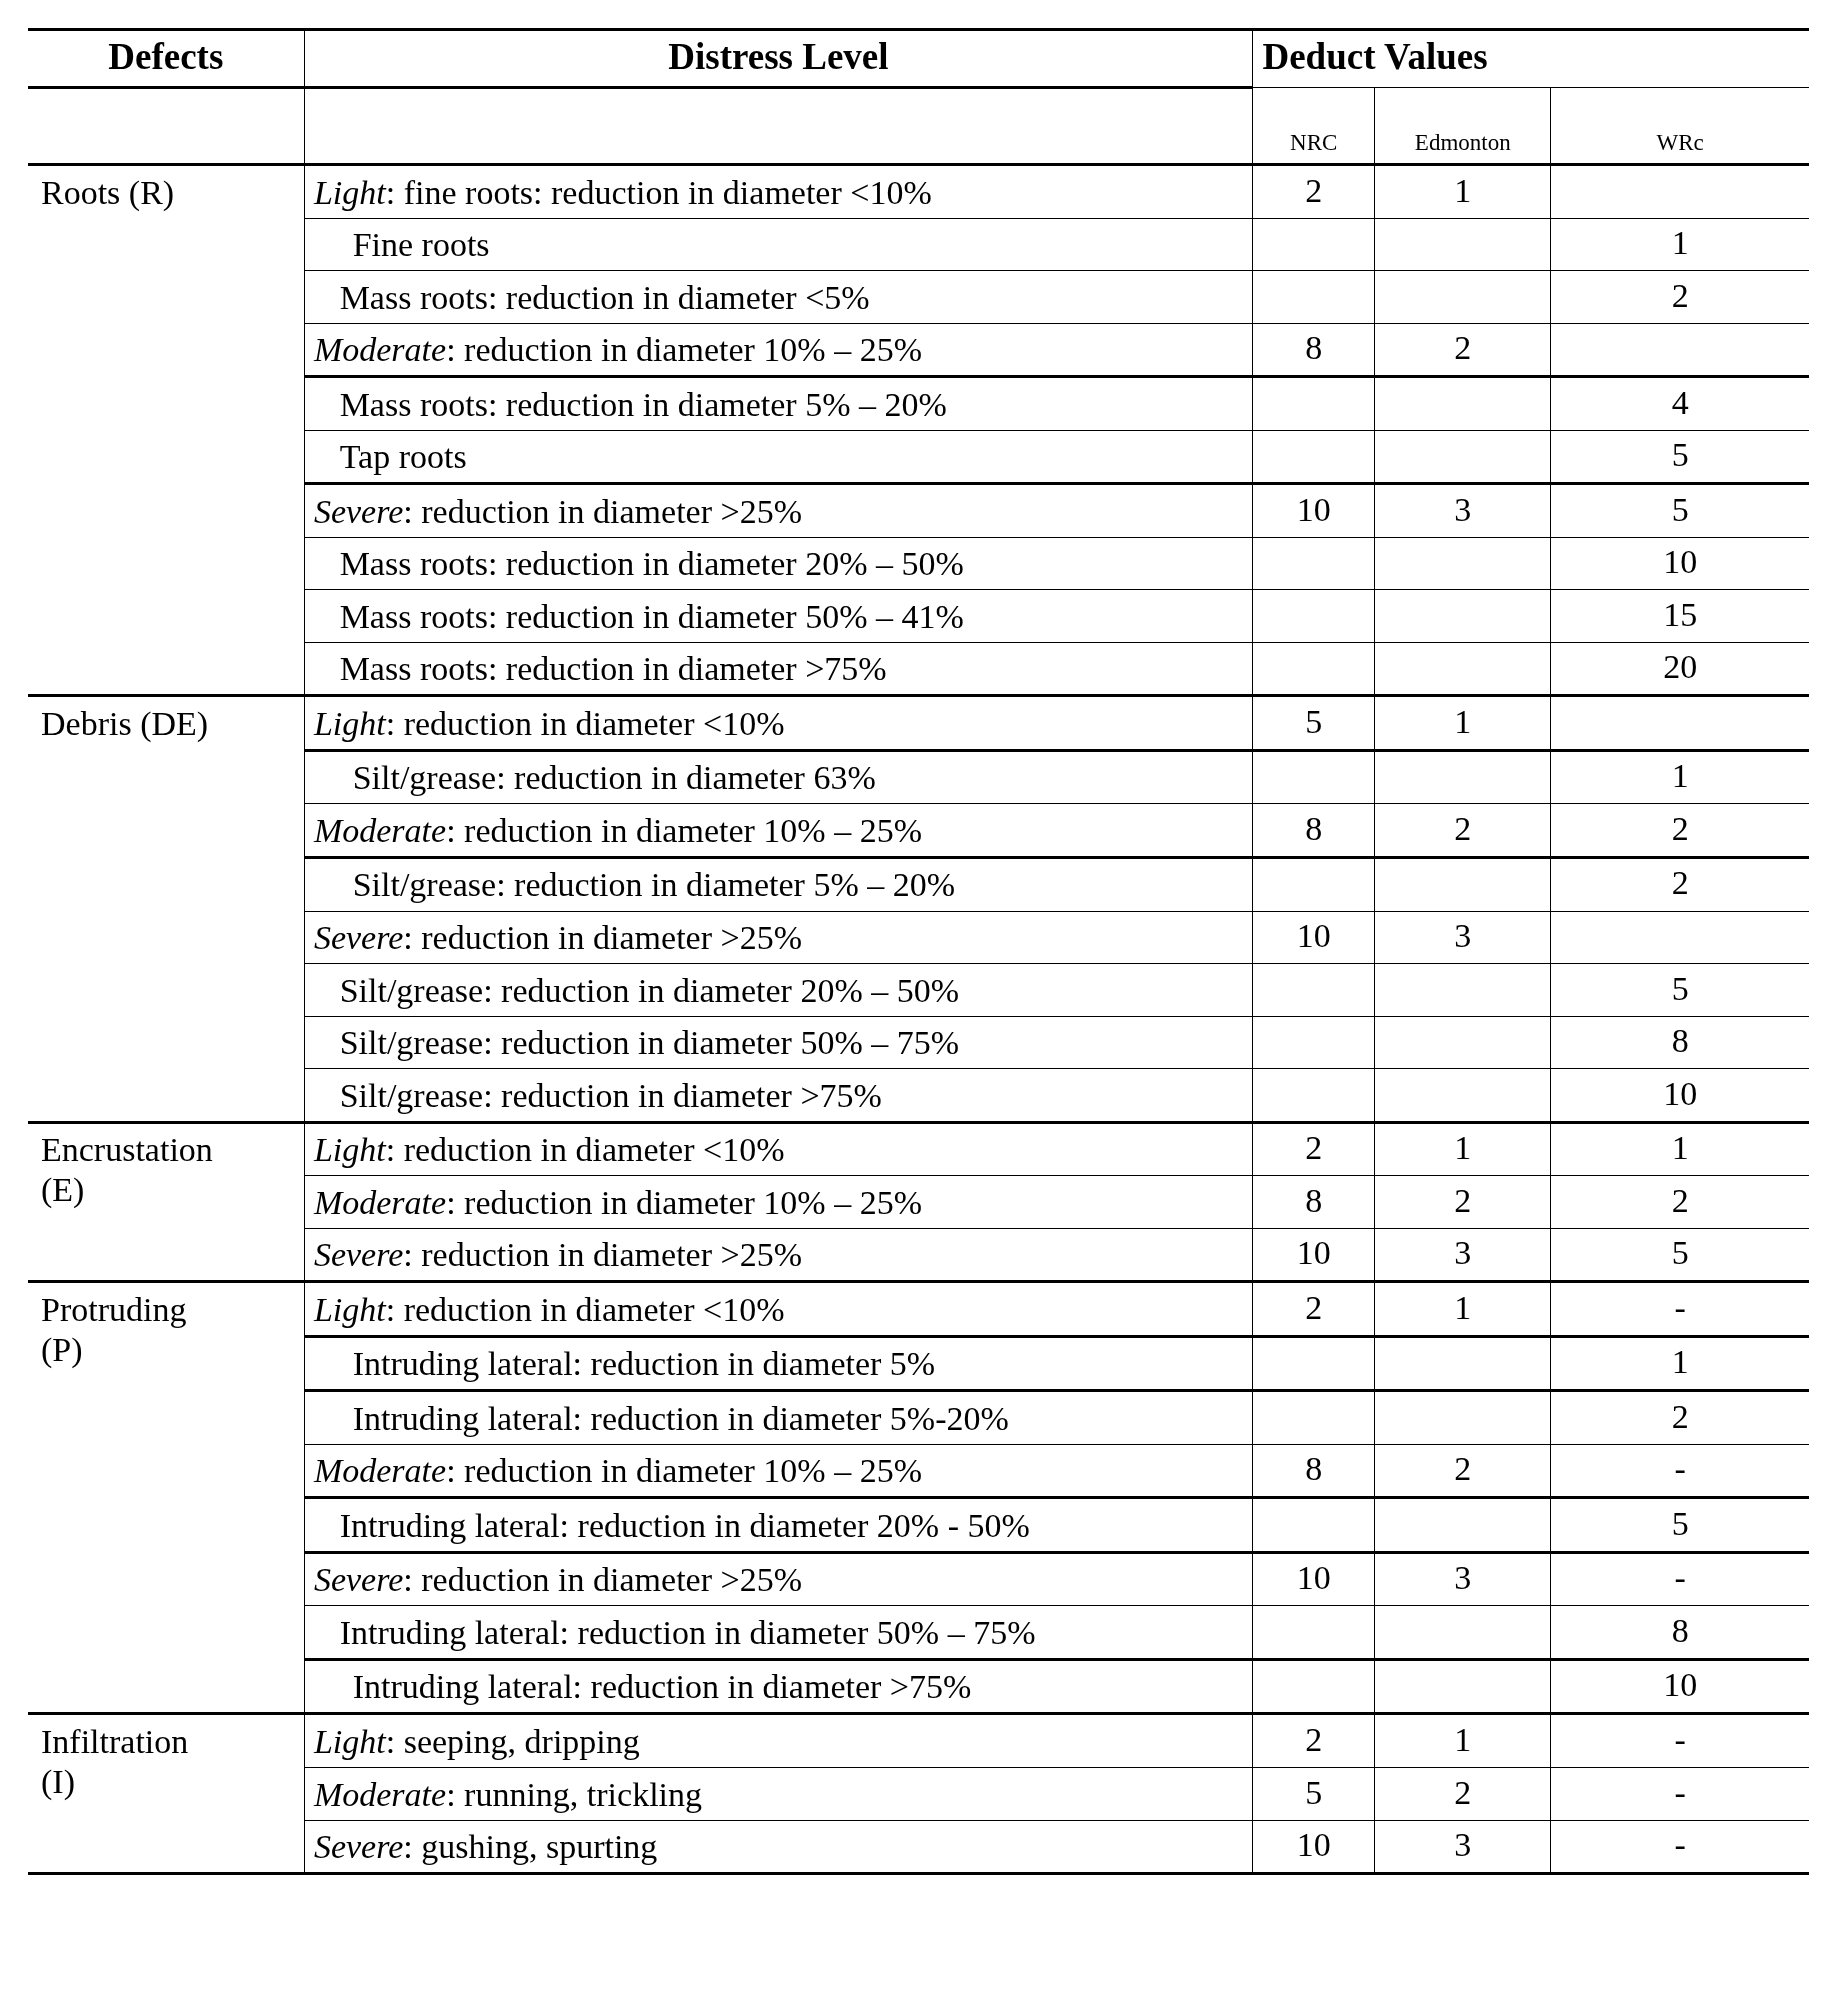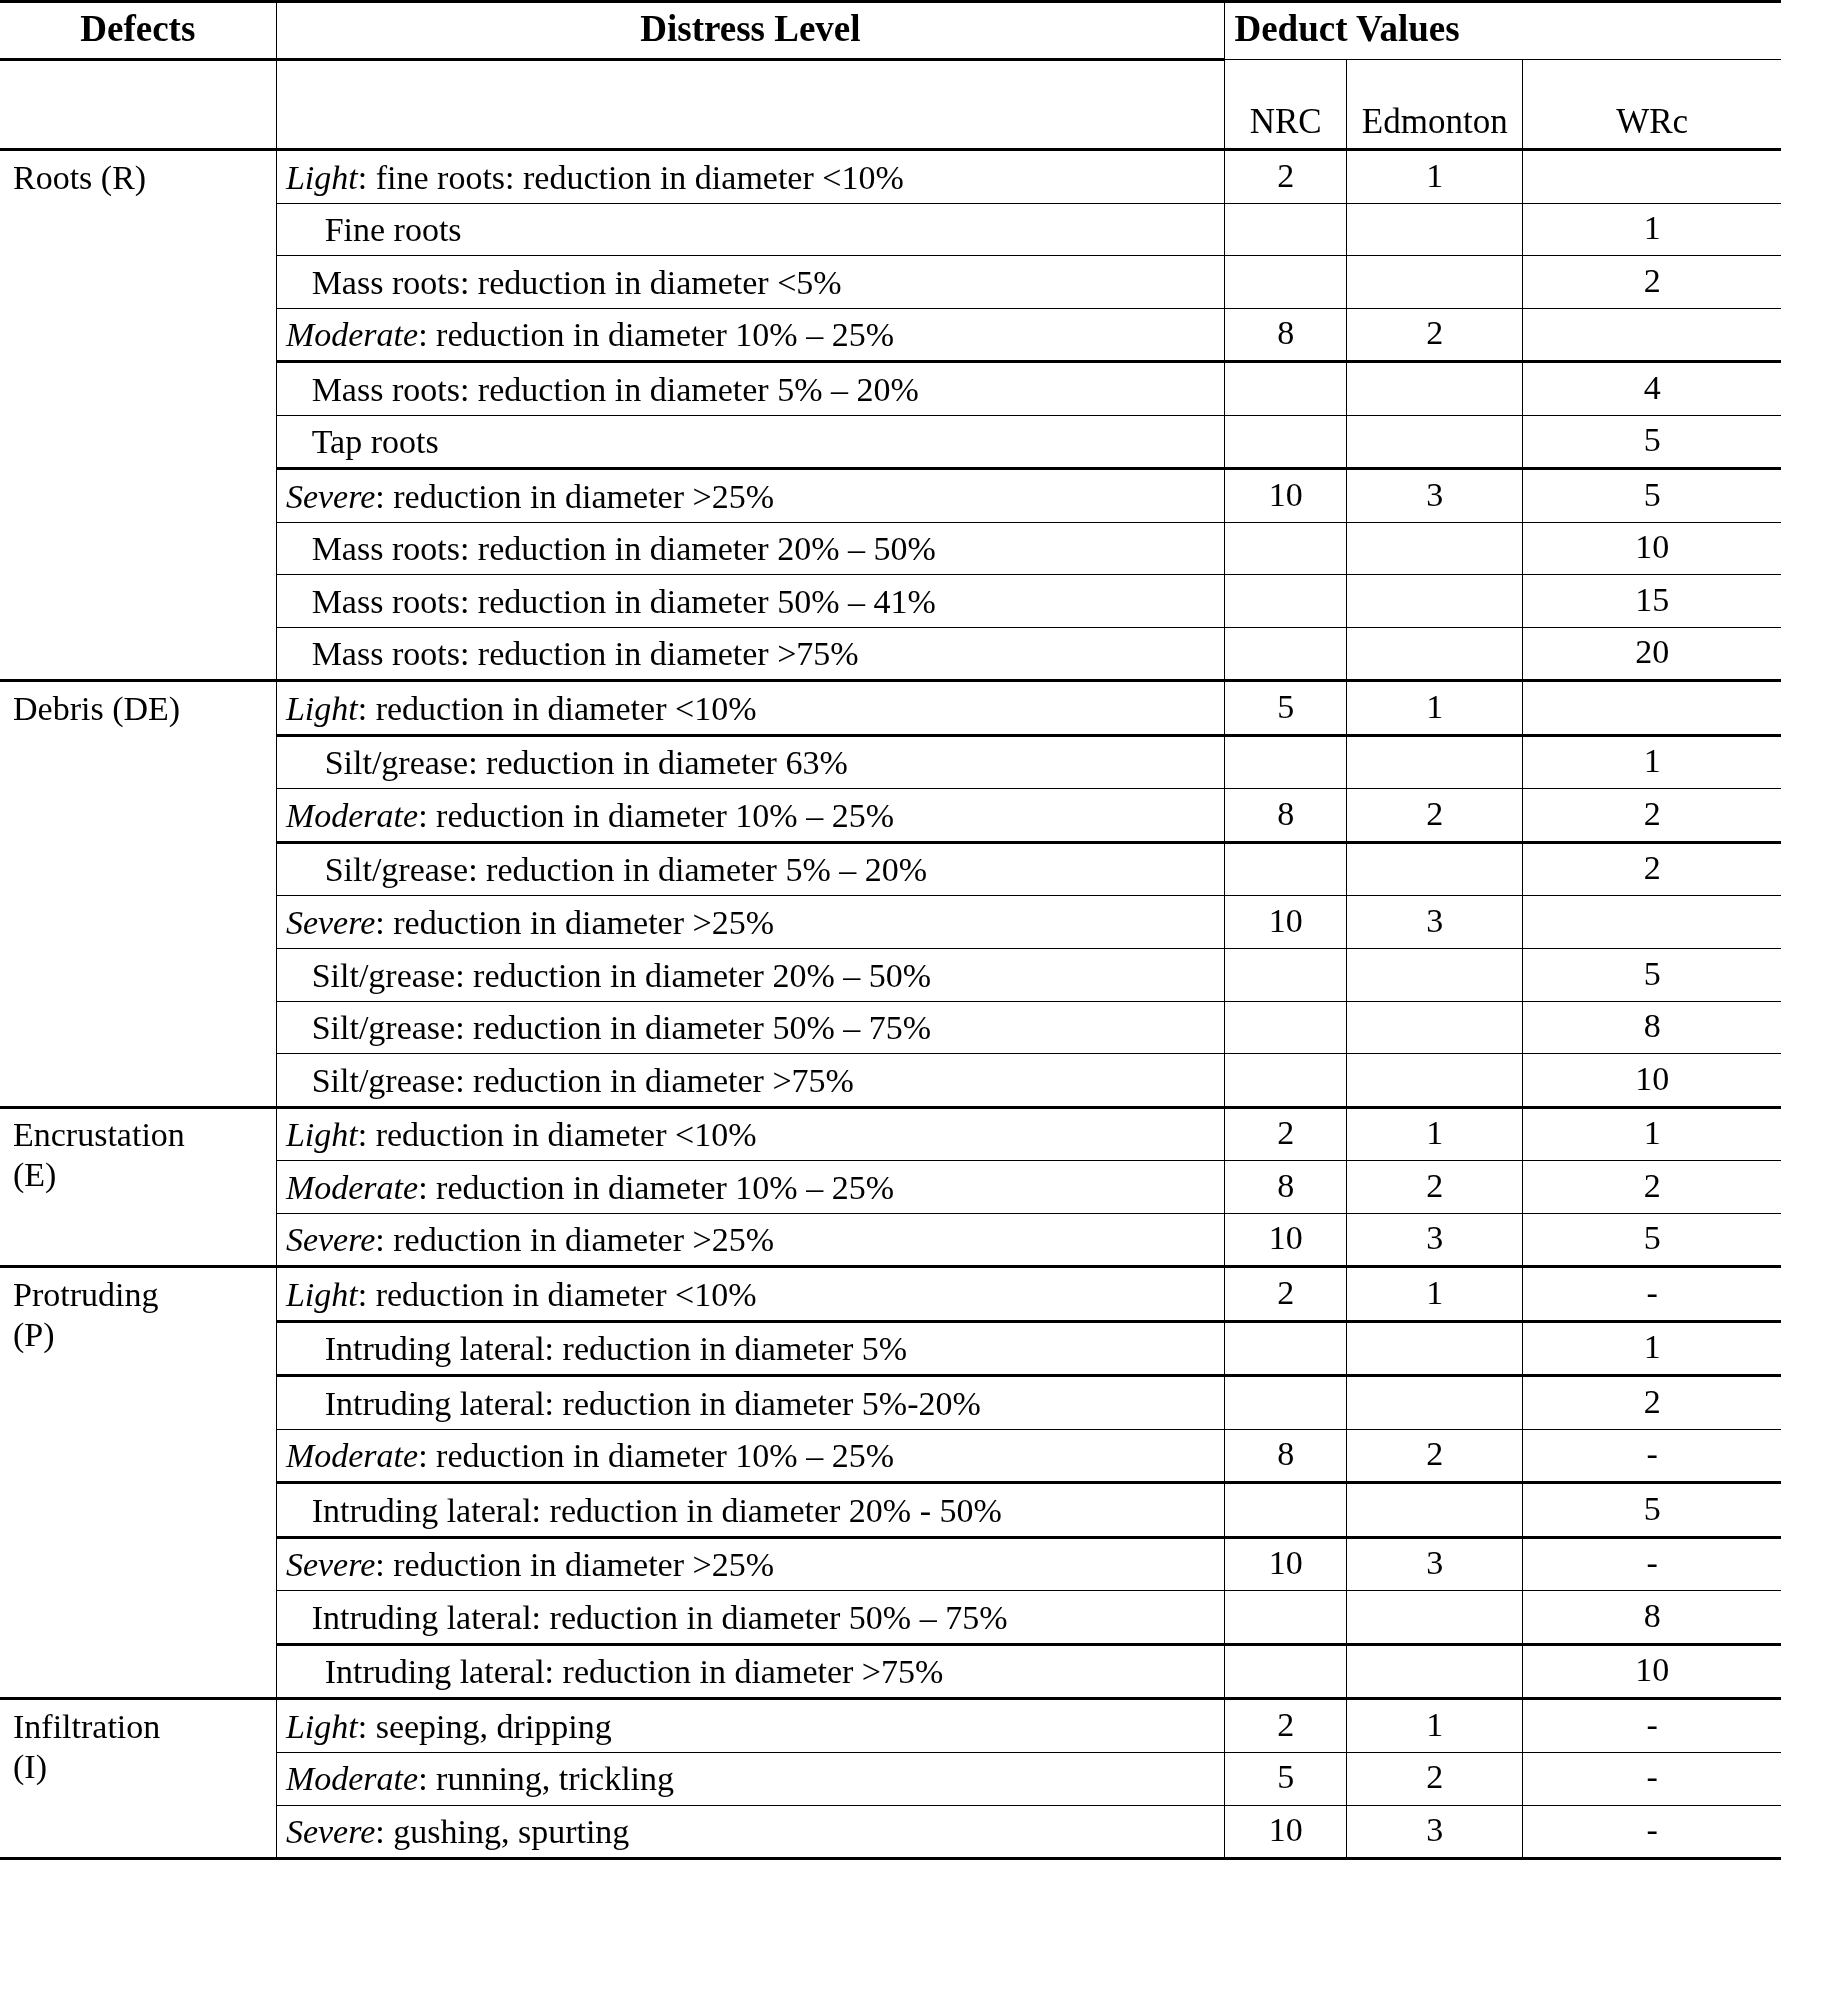--- a/index.html
+++ b/index.html
@@ -15,8 +15,8 @@
   }
   .table-wrap {
     width: 1781px;
-    margin: 0;
-    padding: 0;
+    margin: 16px;
+    padding: 12px;
   }
   table.deduct-table {
     border-collapse: collapse;

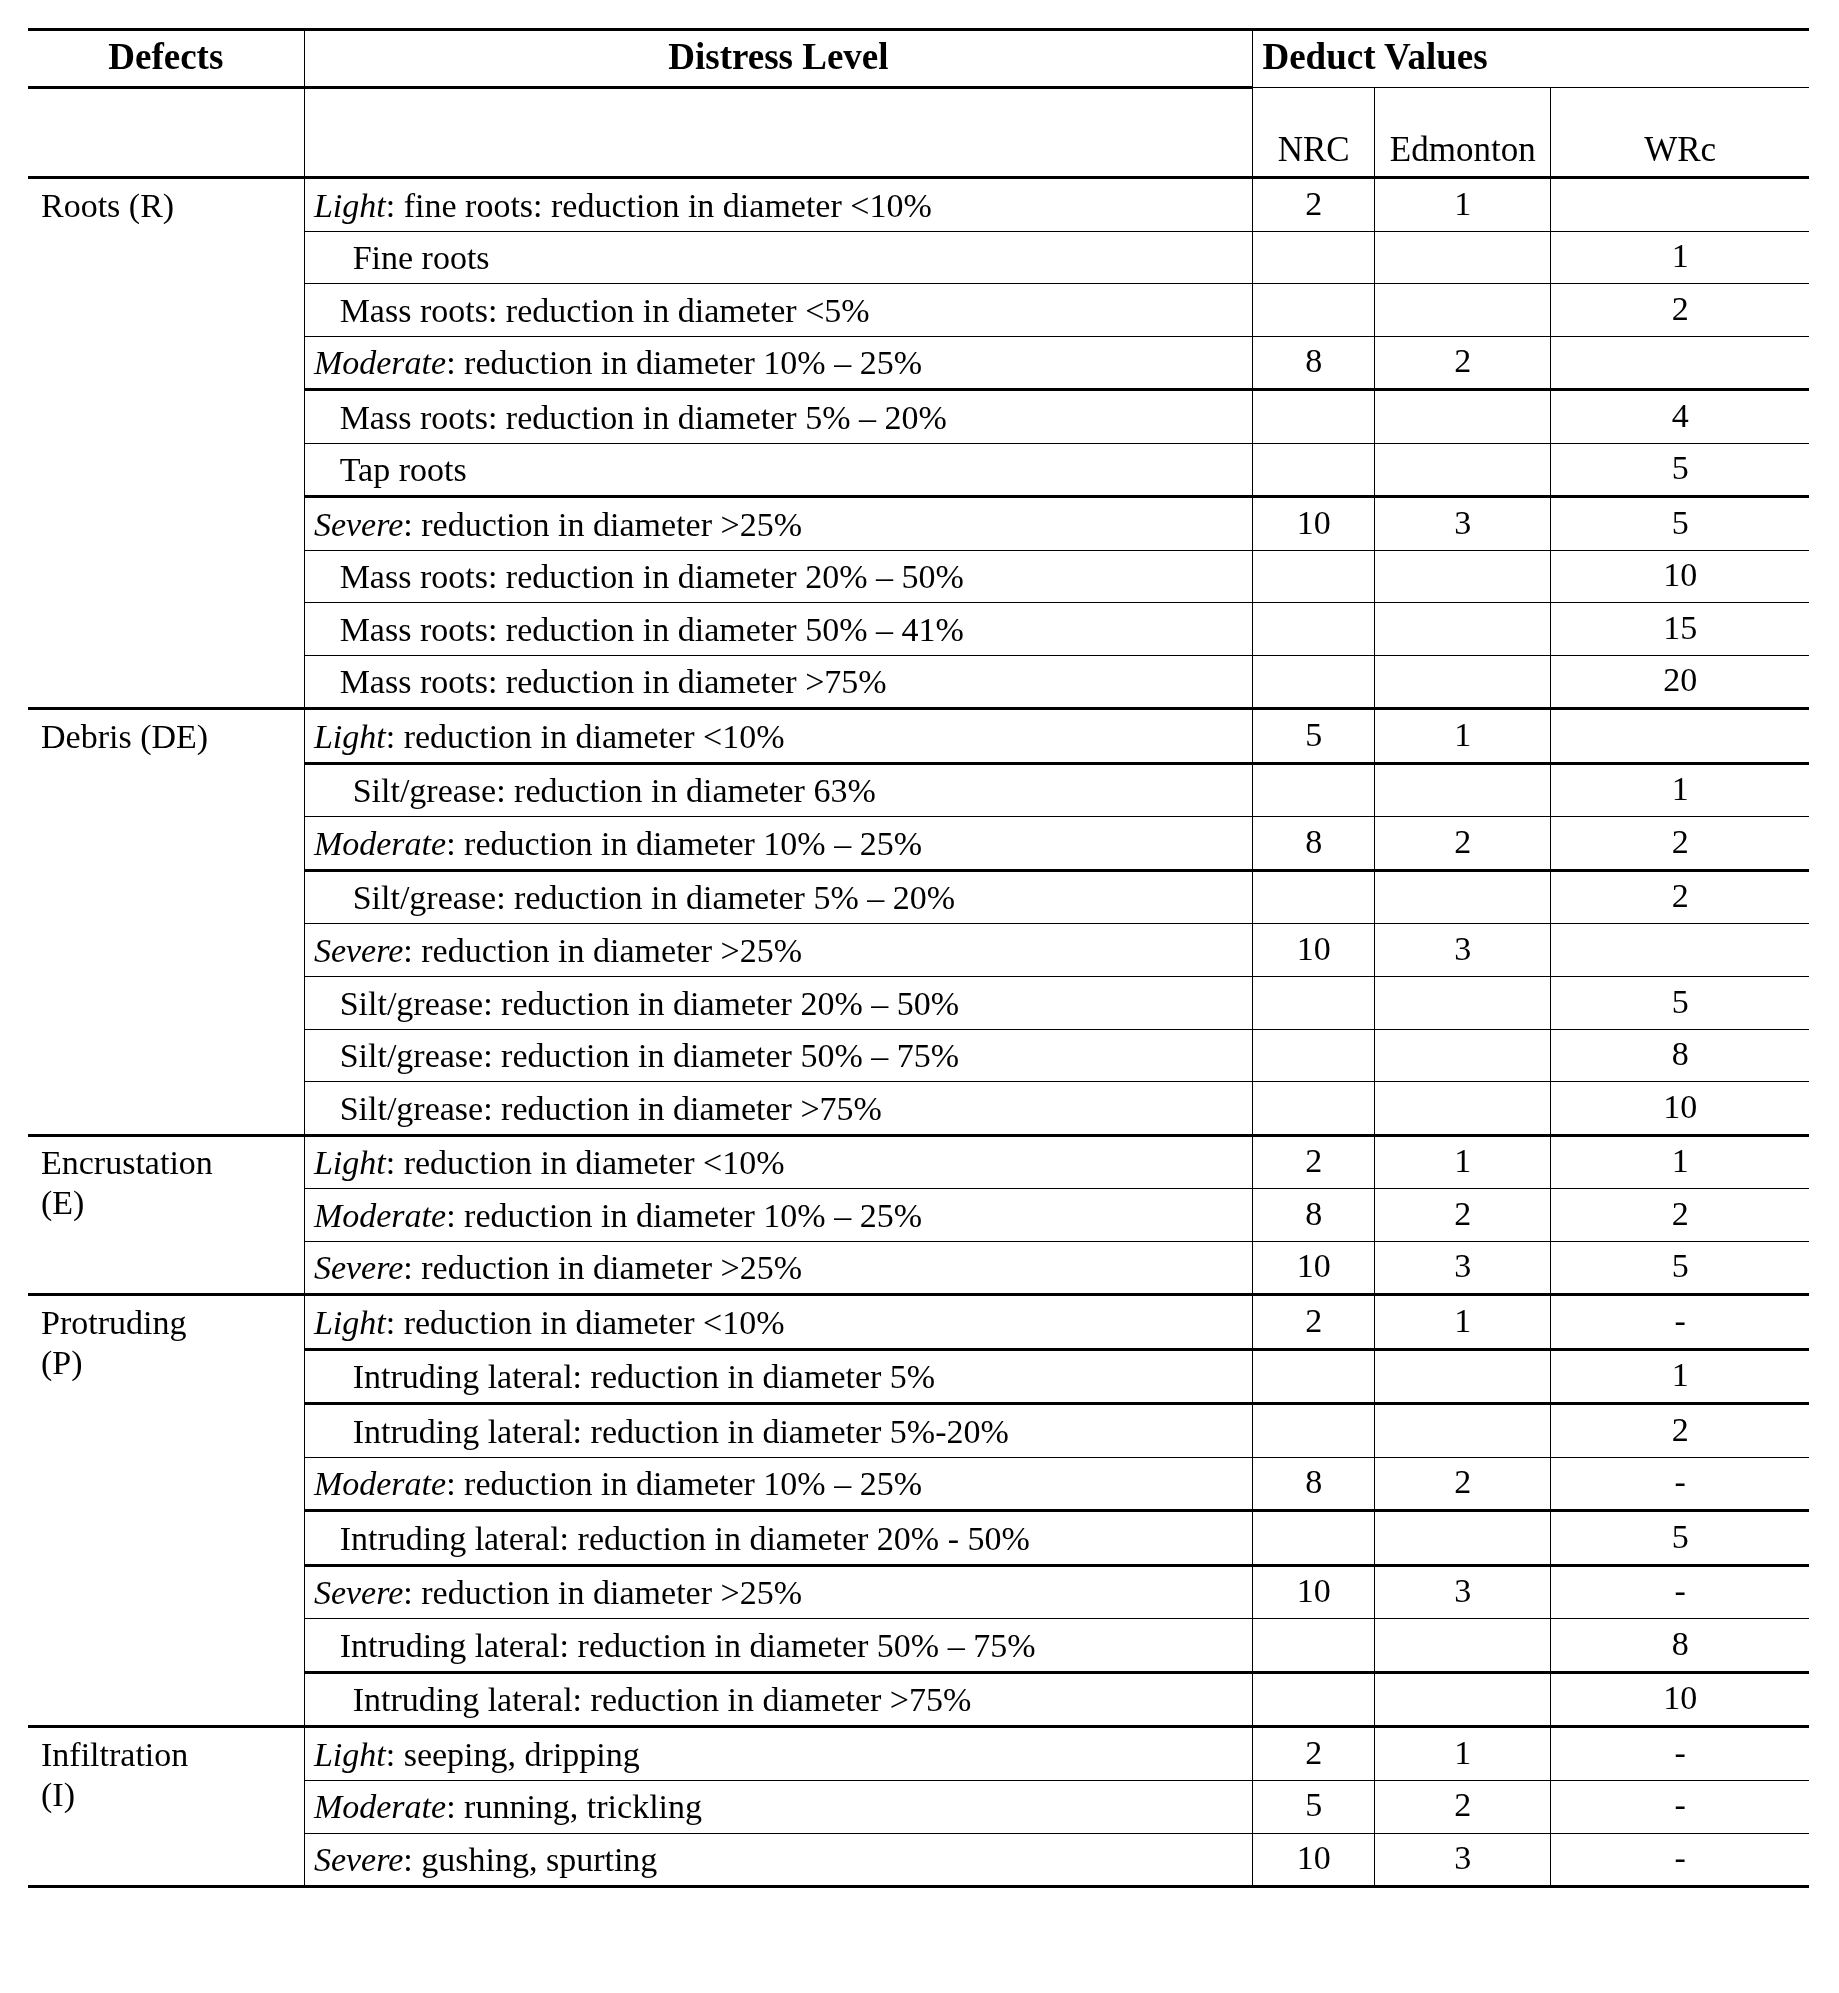--- a/index.html
+++ b/index.html
@@ -57,7 +57,7 @@
 
   .hdr-sub {
     text-align: center;
-    font-size: 35px;
+    font-size: 23px;
     padding: 43px 5.6px 7.4px 5.6px;
     border-bottom: 3.7px solid #000;
     vertical-align: bottom;

